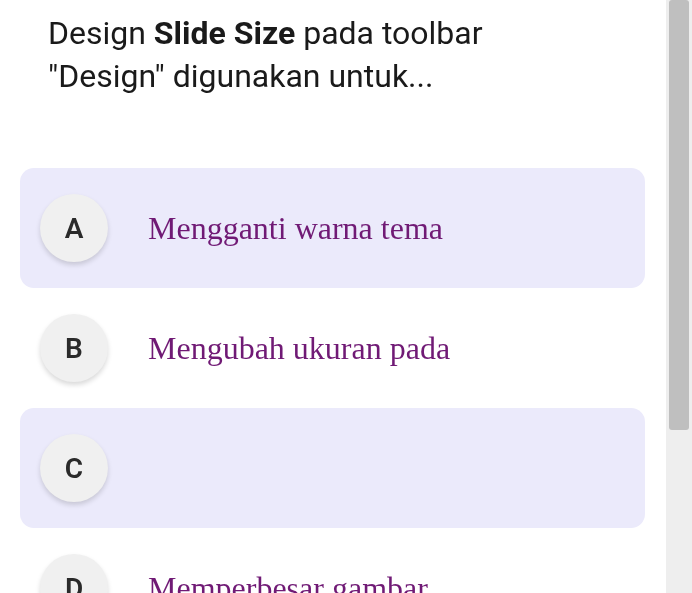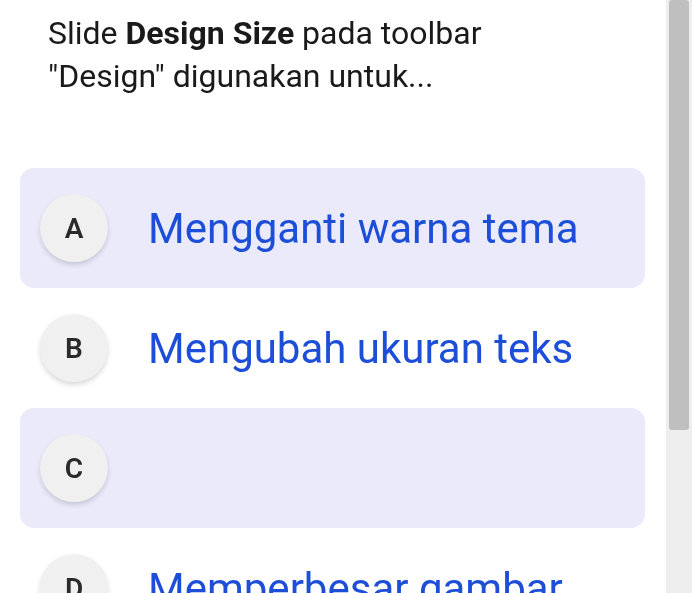--- a/index.html
+++ b/index.html
@@ -87,7 +87,7 @@
 
 <div class="content">
   <div class="question">
-    <span>Slide </span><span class="bold">Design Size</span><span> pada toolbar "Design" digunakan untuk...</span>
+    <span>Design </span><span class="bold">Design Size</span><span> pada toolbar "Design" digunakan untuk...</span>
   </div>
 
   <div class="options">

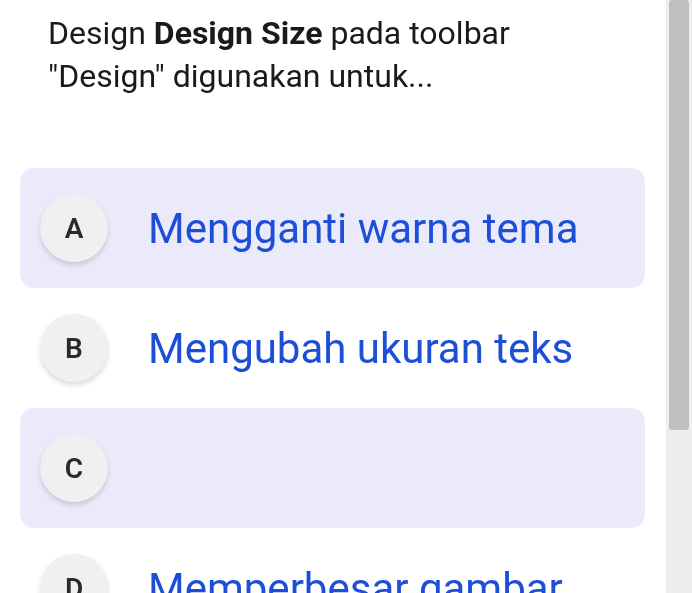--- a/index.html
+++ b/index.html
@@ -87,7 +87,7 @@
 
 <div class="content">
   <div class="question">
-    <span>Design </span><span class="bold">Design Size</span><span> pada toolbar "Design" digunakan untuk...</span>
+    <span>Design </span><span class="bold">Slide Size</span><span> pada toolbar "Design" digunakan untuk...</span>
   </div>
 
   <div class="options">

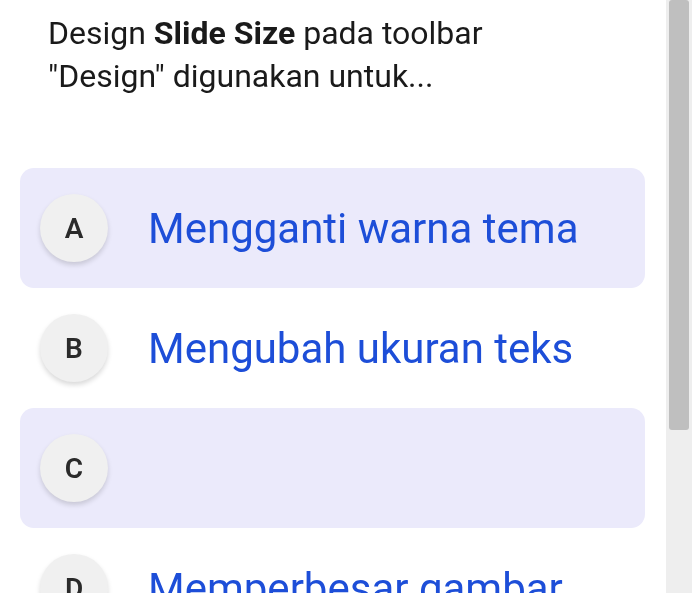--- a/index.html
+++ b/index.html
@@ -60,9 +60,10 @@
       margin-right: 40px;
     }
     .option-text {
-      font-size: 42px;
-      color: #1d4ed8;
+      font-size: 32px;
+      color: #701a75;
       font-weight: 400;
+      font-family: Liberation Serif, serif;
     }
     .scrollbar-track {
       position: absolute;

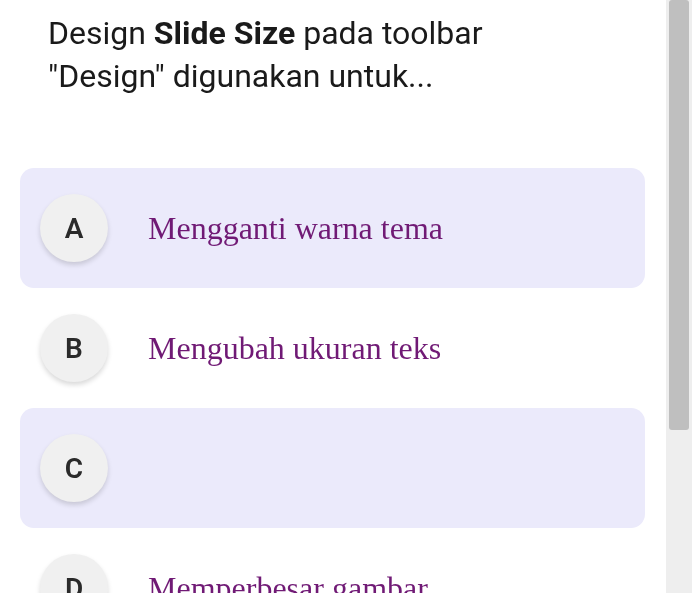--- a/index.html
+++ b/index.html
@@ -98,7 +98,7 @@
     </div>
     <div class="option">
       <div class="option-letter">B</div>
-      <div class="option-text">Mengubah ukuran teks</div>
+      <div class="option-text">Mengubah ukuran pada</div>
     </div>
     <div class="option highlighted">
       <div class="option-letter">C</div>

